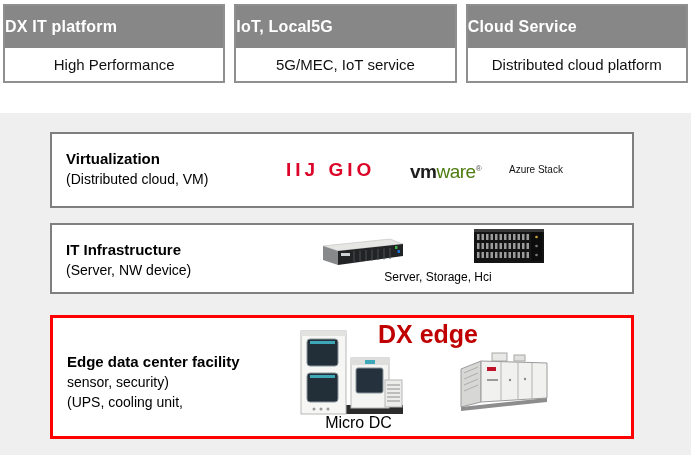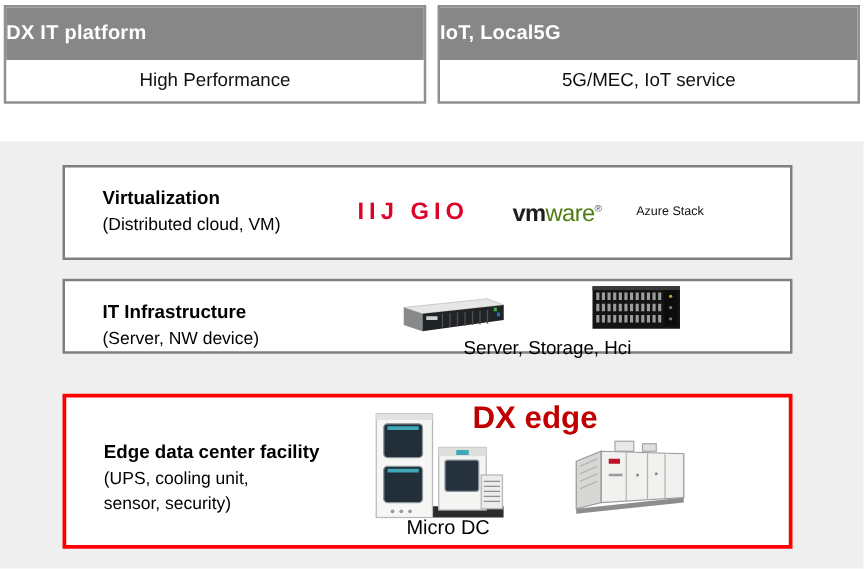--- a/index.html
+++ b/index.html
@@ -68,6 +68,10 @@
     <div class="card">
       <div class="card-header">IoT, Local5G</div>
       <div class="card-body">5G/MEC, IoT service</div>
+    </div>
+    <div class="card">
+      <div class="card-header">Cloud Service</div>
+      <div class="card-body">Distributed cloud platform</div>
     </div>
   </div>
 

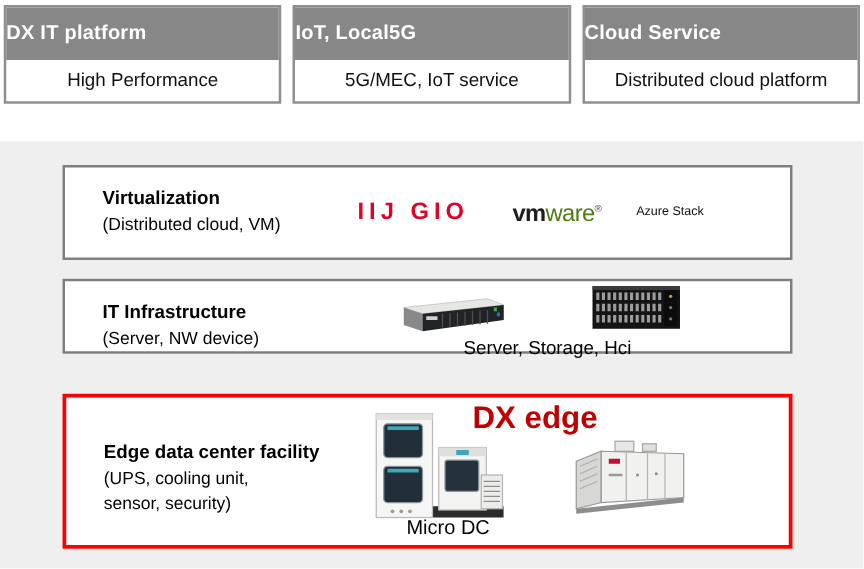--- a/index.html
+++ b/index.html
@@ -24,7 +24,7 @@
   .layer-it{top:223px;height:60px;}
   .layer-edge{top:315px;height:124px;border:3px solid var(--red-border,#fe0000);}
 
-  .titleblock{position:absolute;left:30px;}
+  .titleblock{position:absolute;left:14px;}
   .layer-virtualization .titleblock{top:14px;}
   .layer-it .titleblock{top:14px;}
   .layer-edge .titleblock{top:33px;}

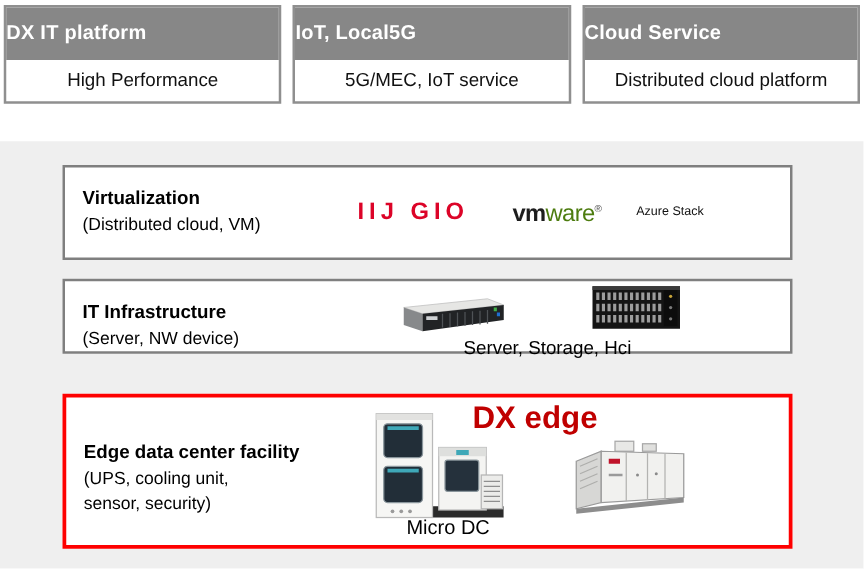--- a/index.html
+++ b/index.html
@@ -21,7 +21,7 @@
   .layer{position:absolute;left:50px;width:584px;background:#fff;
     border:2px solid var(--layer-border,#7f7f7f);box-sizing:border-box;}
   .layer-virtualization{top:132px;height:76px;}
-  .layer-it{top:223px;height:60px;}
+  .layer-it{top:223px;height:71px;}
   .layer-edge{top:315px;height:124px;border:3px solid var(--red-border,#fe0000);}
 
   .titleblock{position:absolute;left:14px;}

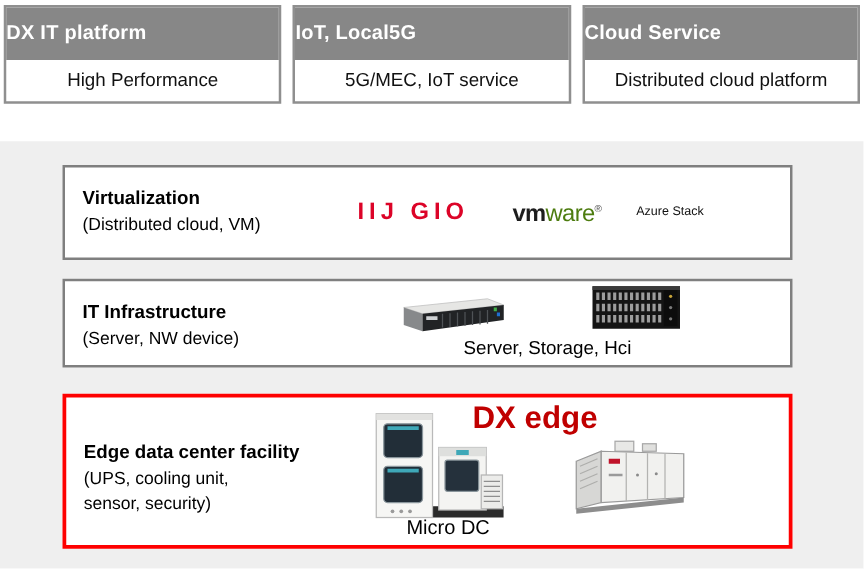--- a/index.html
+++ b/index.html
@@ -43,7 +43,7 @@
   
   .server-img{position:absolute;left:266px;top:11px;}
   .storage-img{position:absolute;left:420px;top:2px;}
-  .it-caption{position:absolute;left:296px;top:45px;width:180px;text-align:center;font-size:15px;}
+  .it-caption{position:absolute;left:296px;top:45px;width:180px;text-align:center;font-size:12px;}
 
   
   .dx-edge{position:absolute;left:325px;top:2px;font-size:25px;font-weight:bold;

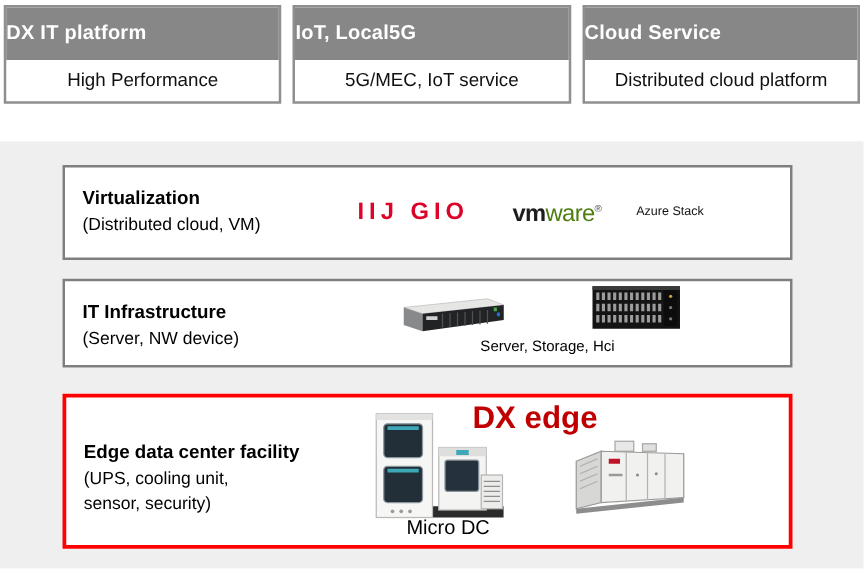--- a/index.html
+++ b/index.html
@@ -126,8 +126,8 @@
   <div class="layer layer-edge">
     <div class="titleblock">
       <div class="layer-title">Edge data center facility</div>
+      <div class="layer-sub">sensor, security)</div>
       <div class="layer-sub">(UPS, cooling unit,</div>
-      <div class="layer-sub">sensor, security)</div>
     </div>
     <div class="dx-edge">DX edge</div>
 

